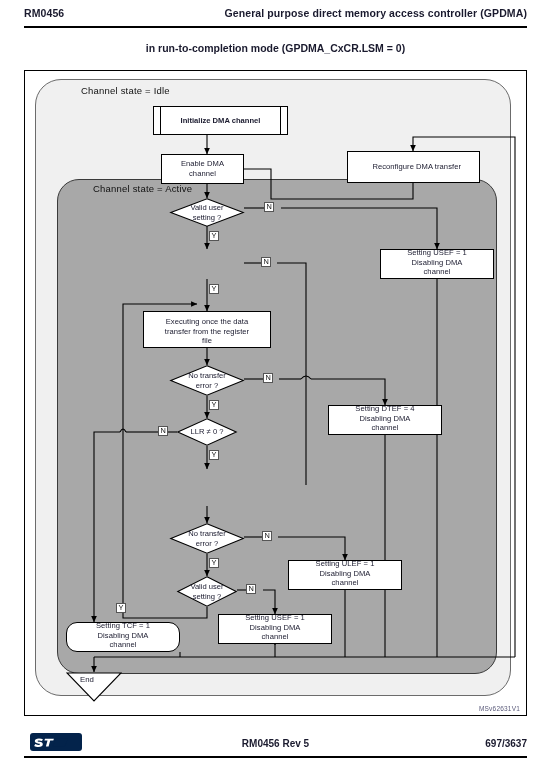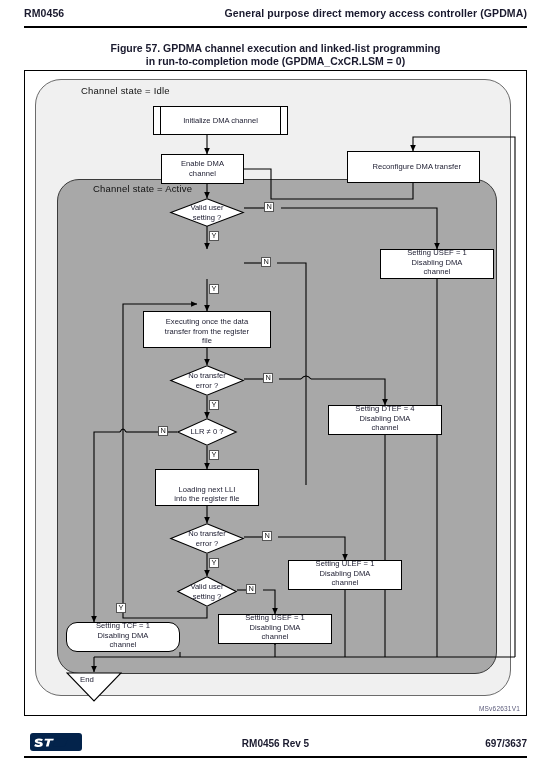--- a/index.html
+++ b/index.html
@@ -79,7 +79,6 @@
 </div>
 
 <div id="fig-caption">
-  <div>Figure 57. GPDMA channel execution and linked-list programming</div>
   <div>in run-to-completion mode (GPDMA_CxCR.LSM = 0)</div>
 </div>
 

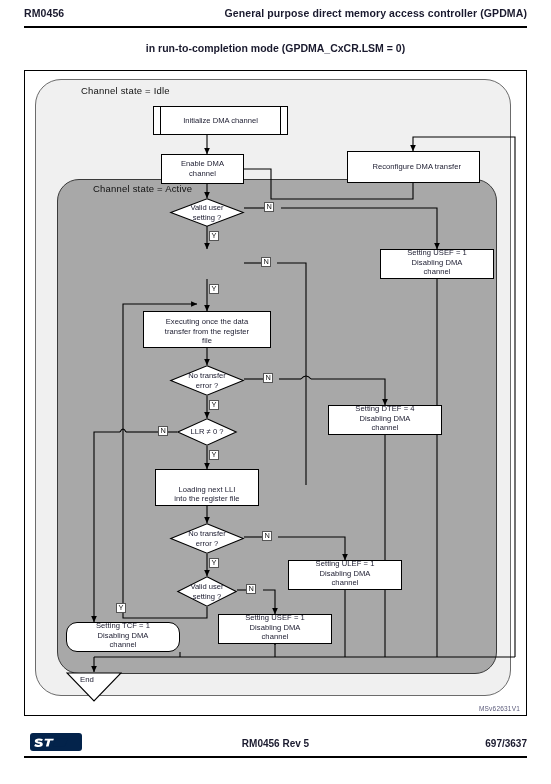--- a/index.html
+++ b/index.html
@@ -165,7 +165,7 @@
     </g>
   </svg>
 
-  <div class="abs predef-wrap" style="left:128px;top:35px;width:135px;height:29px;">
+  <div class="abs predef-wrap" style="left:128px;top:35px;width:135px;height:29px;font-weight:bold;">
     <div class="predef-bar" style="left:6px;"></div>
     <div class="predef-bar" style="right:6px;"></div>
     <div style="position:absolute;left:0;top:0;width:100%;height:100%;display:flex;align-items:center;justify-content:center;font-size:7.6px;">Initialize DMA channel</div>

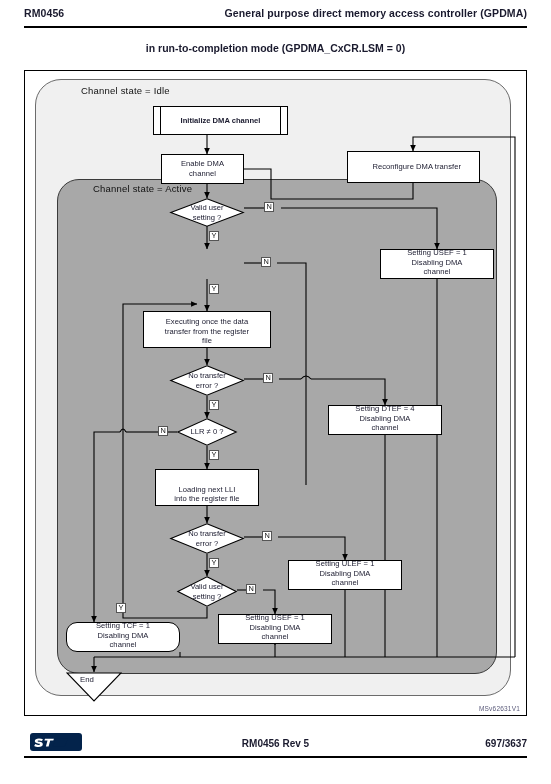--- a/index.html
+++ b/index.html
@@ -214,10 +214,6 @@
     </div>
   </div>
 
-  <div class="abs proc" style="left:130px;top:398px;width:104px;height:37px;flex-direction:column;">
-    <span>Loading next LLI</span>
-    <span>into the register file</span>
-  </div>
 
   <div class="abs" style="left:145px;top:452px;width:74px;height:31px;">
     <svg class="dia" width="74" height="31" viewBox="0 0 74 31">

